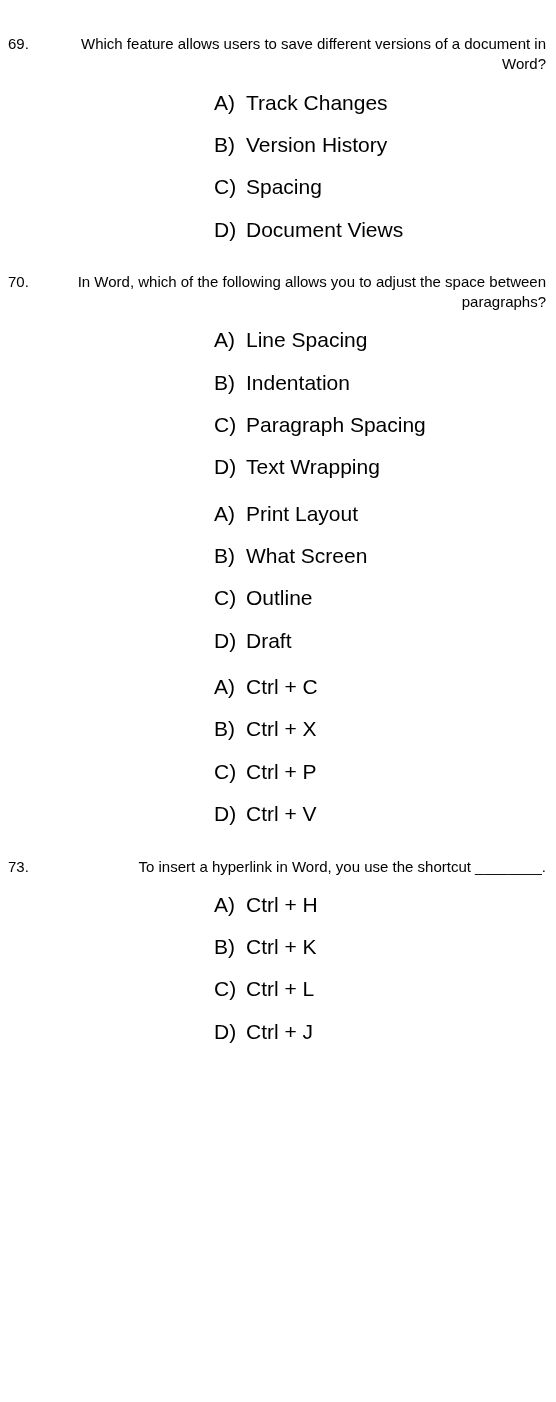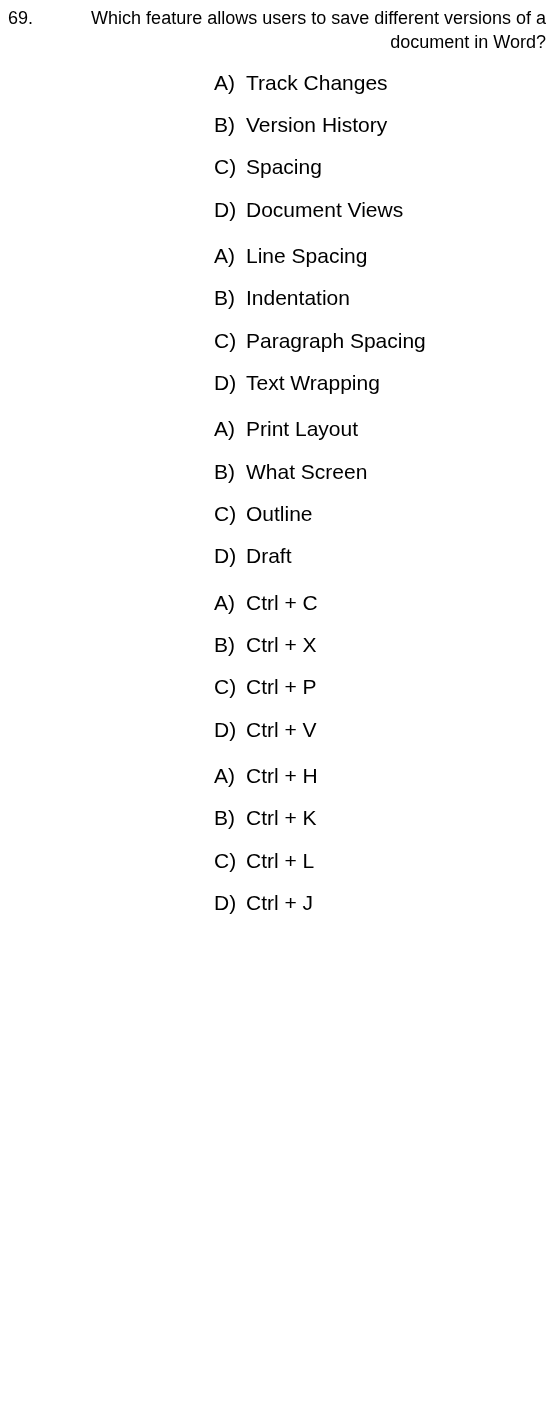--- a/index.html
+++ b/index.html
@@ -17,9 +17,10 @@
     .q-head {
       display: flex;
       align-items: flex-start;
-      font-size: 18px;
+      font-size: 15px;
       line-height: 1.35;
       margin-bottom: 14px;
+      margin-top: 28px;
     }
     .q-number {
       min-width: 34px;

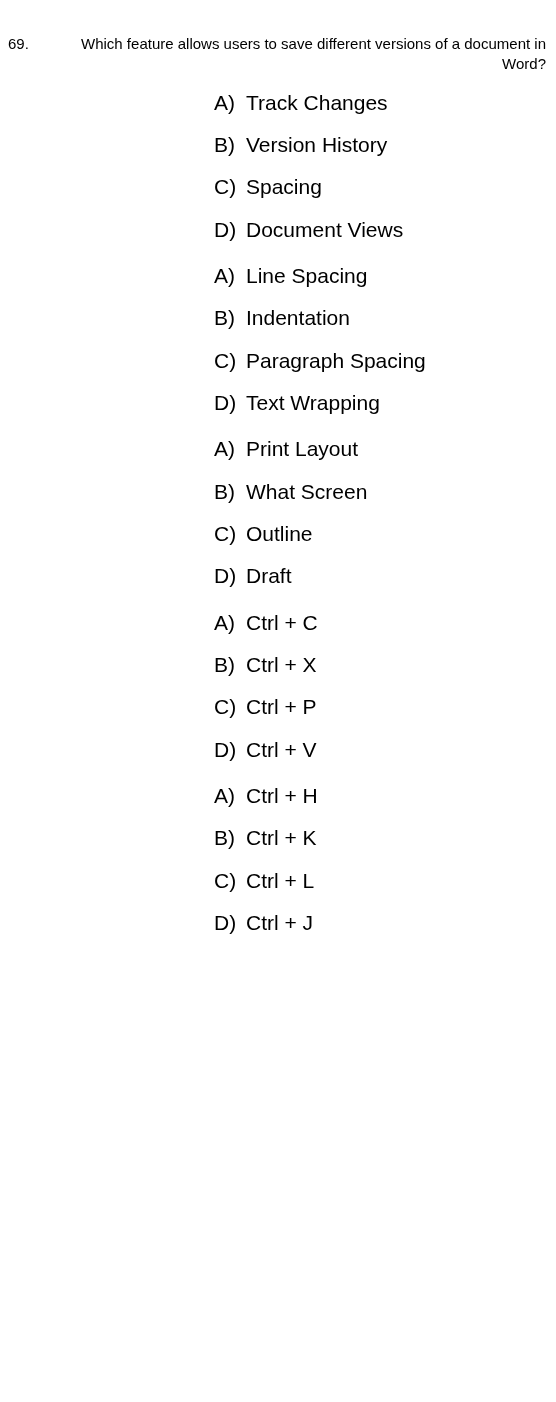--- a/index.html
+++ b/index.html
@@ -79,6 +79,10 @@
 </div>
 
 <div class="question">
+  <div class="q-head">
+    <div class="q-number">70.</div>
+    <div class="q-text">In Word, which of the following allows you to adjust the space between paragraphs?</div>
+  </div>
   <div class="options">
     <div class="option">
       <div class="opt-letter">A)</div>

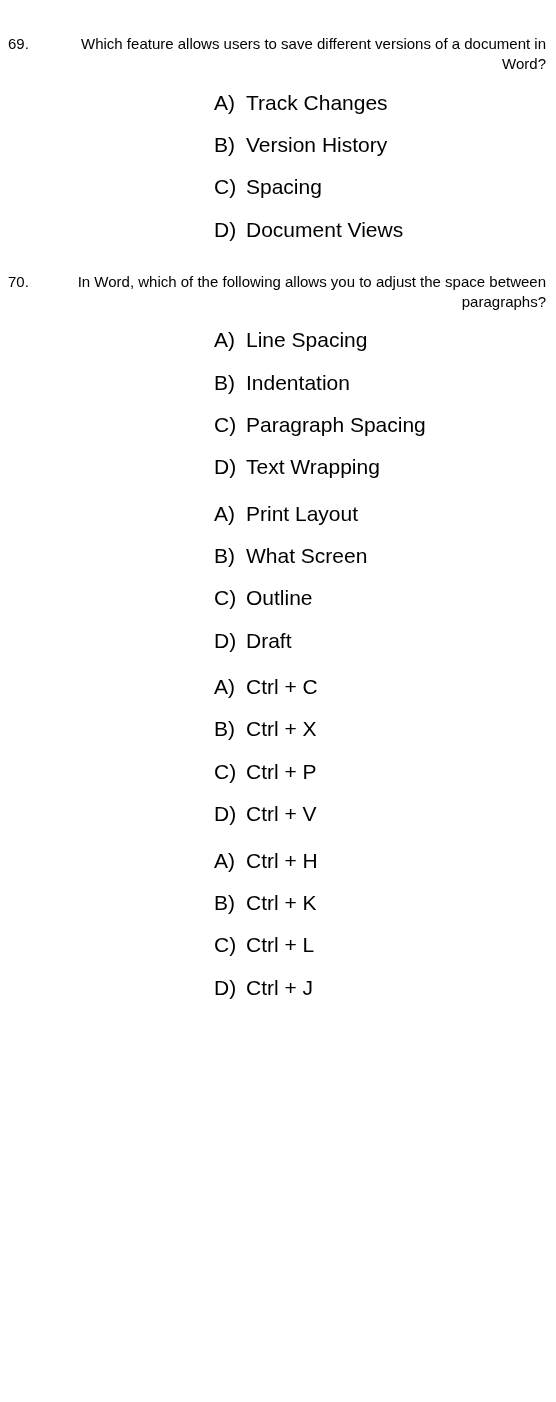--- a/index.html
+++ b/index.html
@@ -146,6 +146,10 @@
 </div>
 
 <div class="question">
+  <div class="q-head">
+    <div class="q-number">73.</div>
+    <div class="q-text">To insert a hyperlink in Word, you use the shortcut ________.</div>
+  </div>
   <div class="options">
     <div class="option">
       <div class="opt-letter">A)</div>

